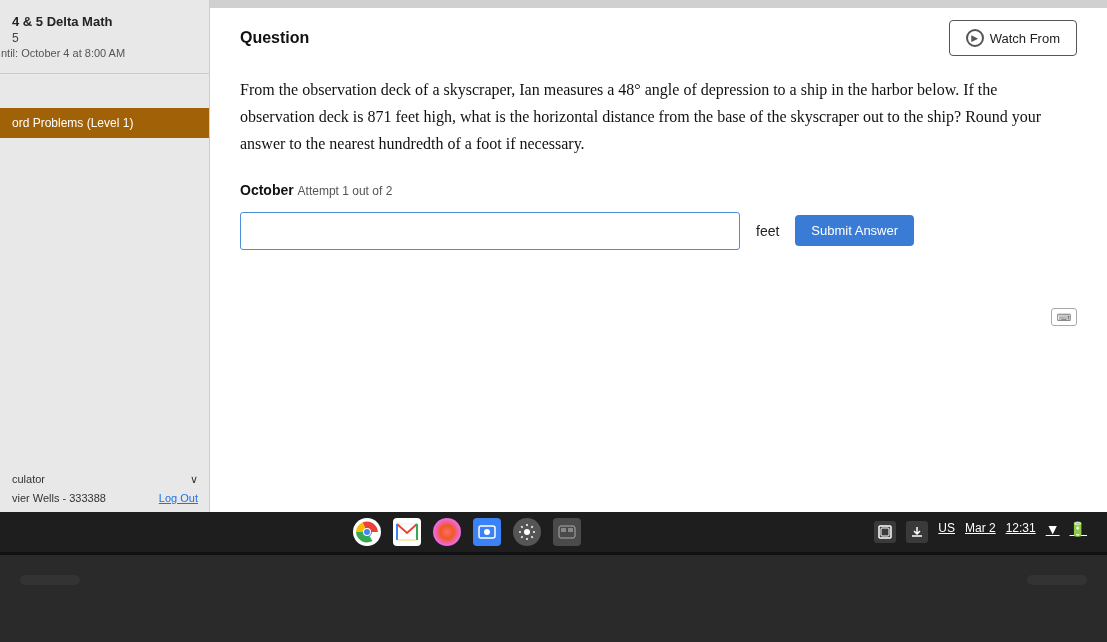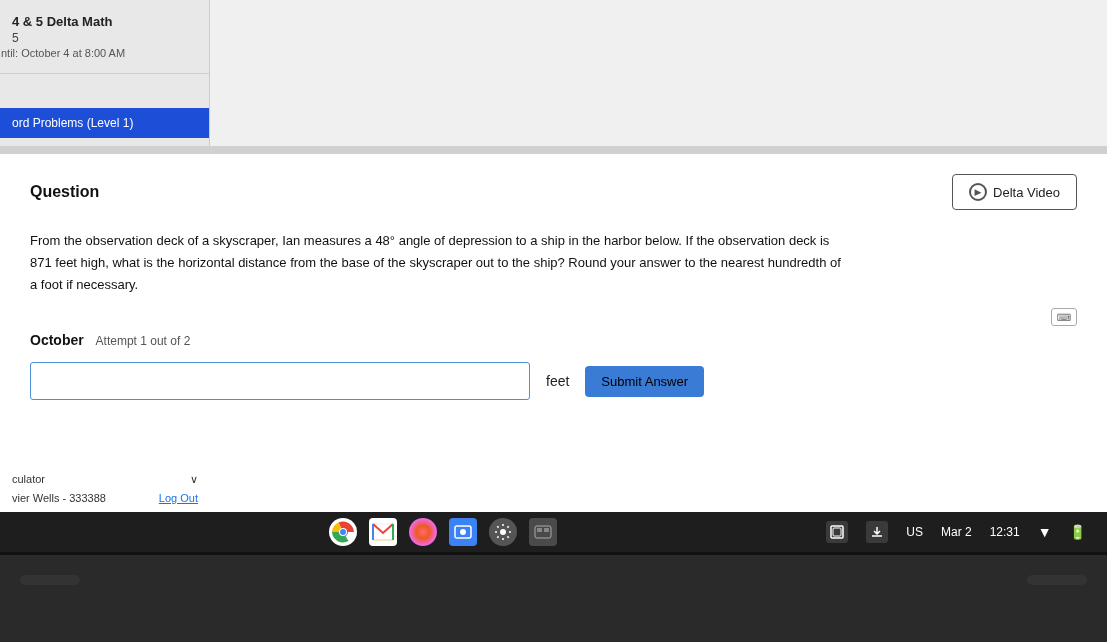--- a/index.html
+++ b/index.html
@@ -22,7 +22,6 @@
       bottom: 120px;
       background: #f0f0f0;
       display: flex;
-      flex-direction: column;
     }
 
     

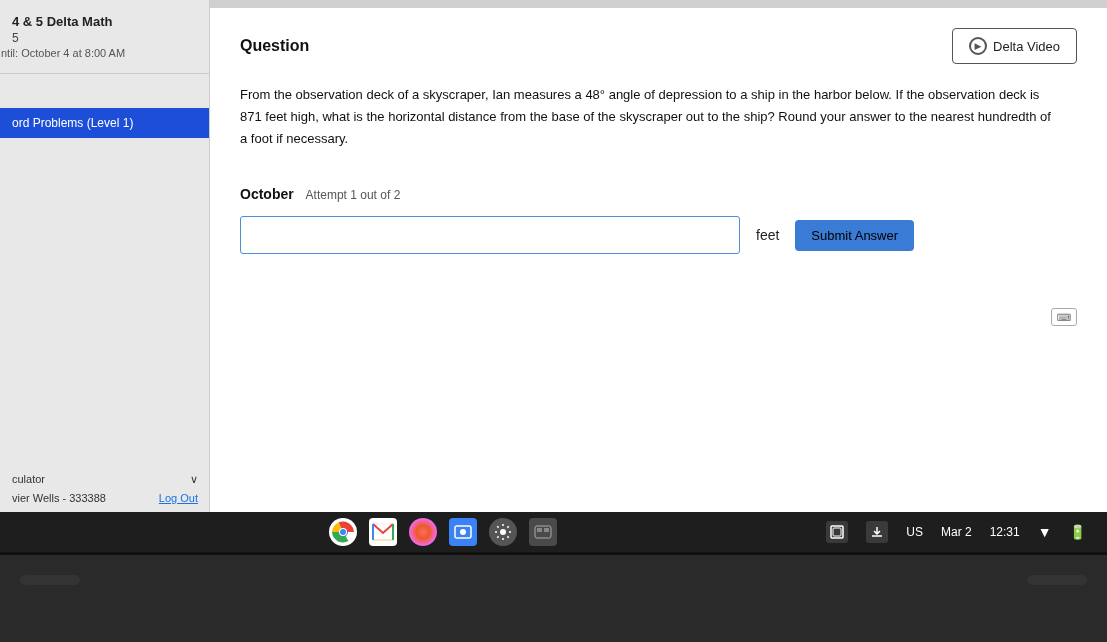--- a/index.html
+++ b/index.html
@@ -112,7 +112,7 @@
     }
 
     .content-body {
-      padding: 20px 30px;
+      padding: 12px 30px;
       flex: 1;
     }
 

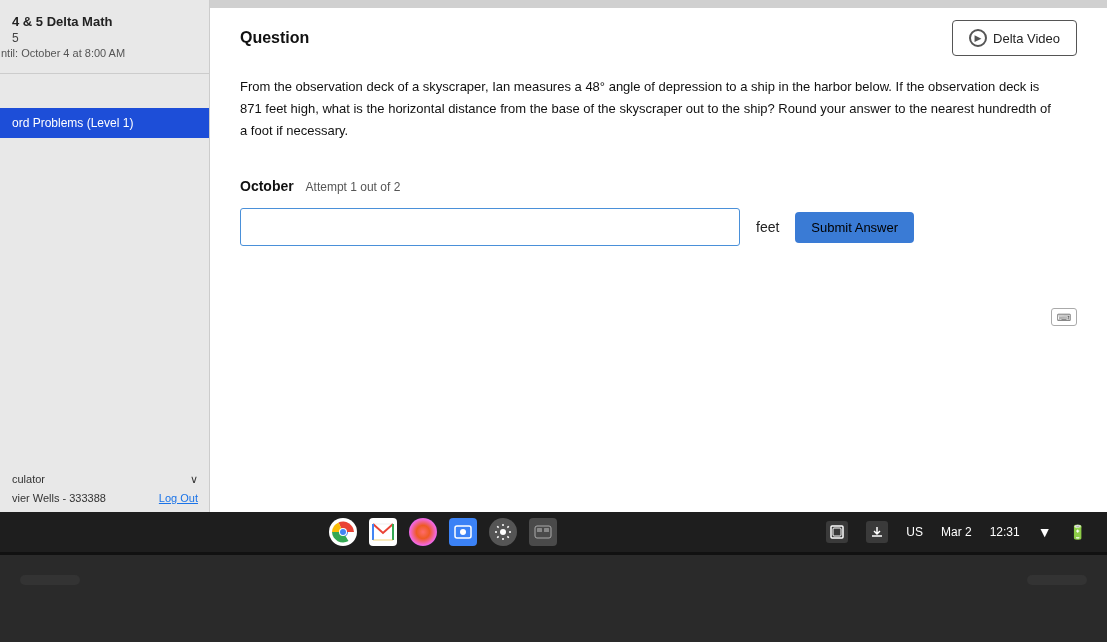--- a/index.html
+++ b/index.html
@@ -359,7 +359,7 @@
         <div class="header-buttons">
           <button class="btn-watch-video">
             <span class="play-circle">▶</span>
-            <span>Delta Video</span>
+            <span>Watch From</span>
           </button>
         </div>
       </div>

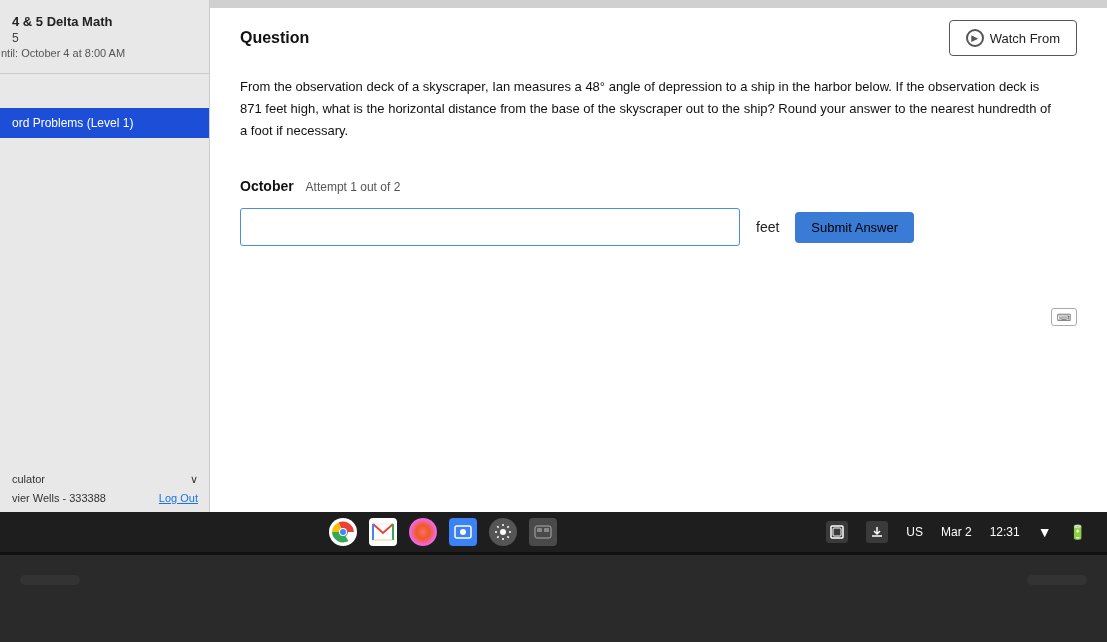--- a/index.html
+++ b/index.html
@@ -170,11 +170,12 @@
     }
 
     .question-text {
-      font-size: 13px;
+      font-size: 16px;
       line-height: 1.7;
       color: #111;
-      margin-bottom: 36px;
+      margin-bottom: 24px;
       max-width: 820px;
+      font-family: Liberation Serif, serif;
     }
 
     .answer-section {

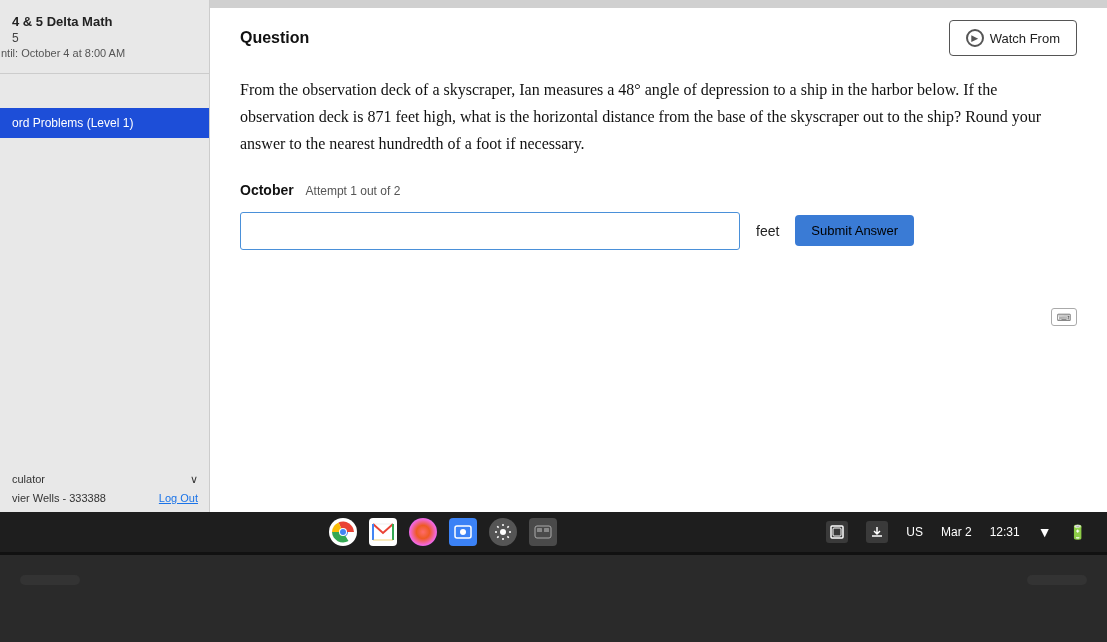--- a/index.html
+++ b/index.html
@@ -59,7 +59,7 @@
     }
 
     .sidebar-item-active {
-      background: #1d4ed8;
+      background: #a16207;
       color: white;
       padding: 8px 12px;
       font-size: 12px;

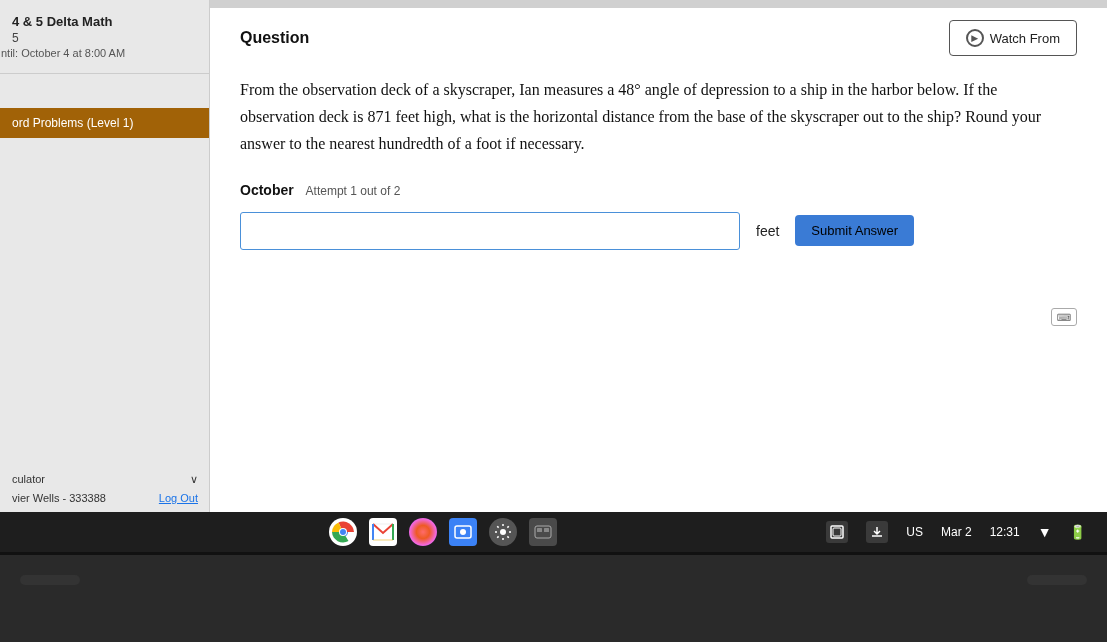--- a/index.html
+++ b/index.html
@@ -193,7 +193,7 @@
       font-size: 12px;
       color: #555;
       font-weight: normal;
-      margin-left: 8px;
+      margin-left: 0;
     }
 
     .answer-row {

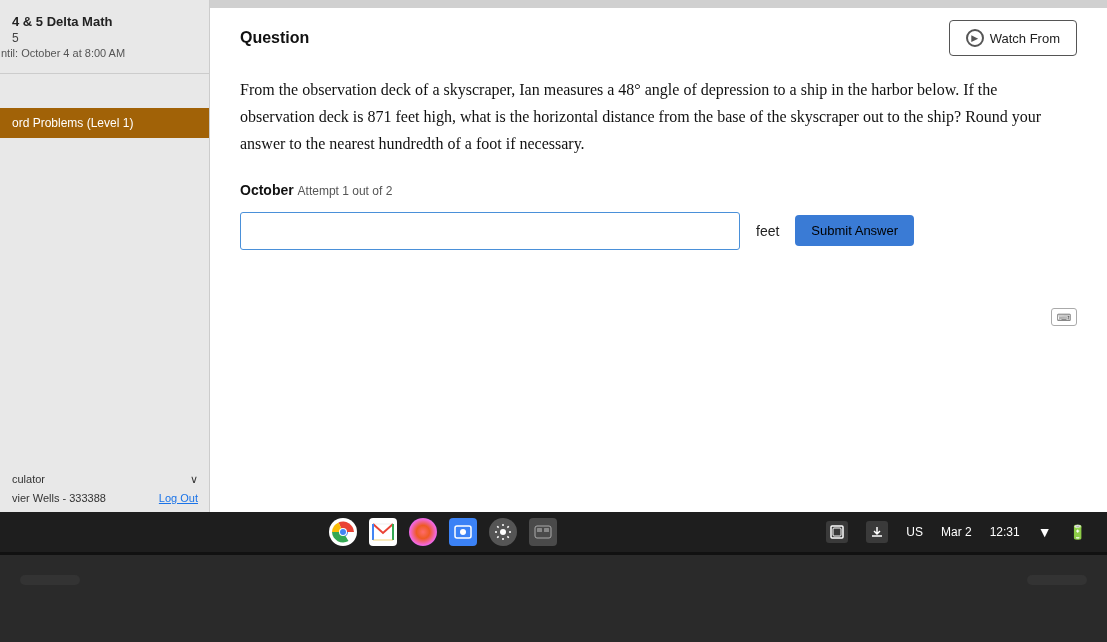--- a/index.html
+++ b/index.html
@@ -221,7 +221,7 @@
     .btn-submit {
       padding: 8px 16px;
       background: #3a7bd5;
-      color: #000000;
+      color: #ffffff;
       border: none;
       border-radius: 4px;
       font-size: 13px;

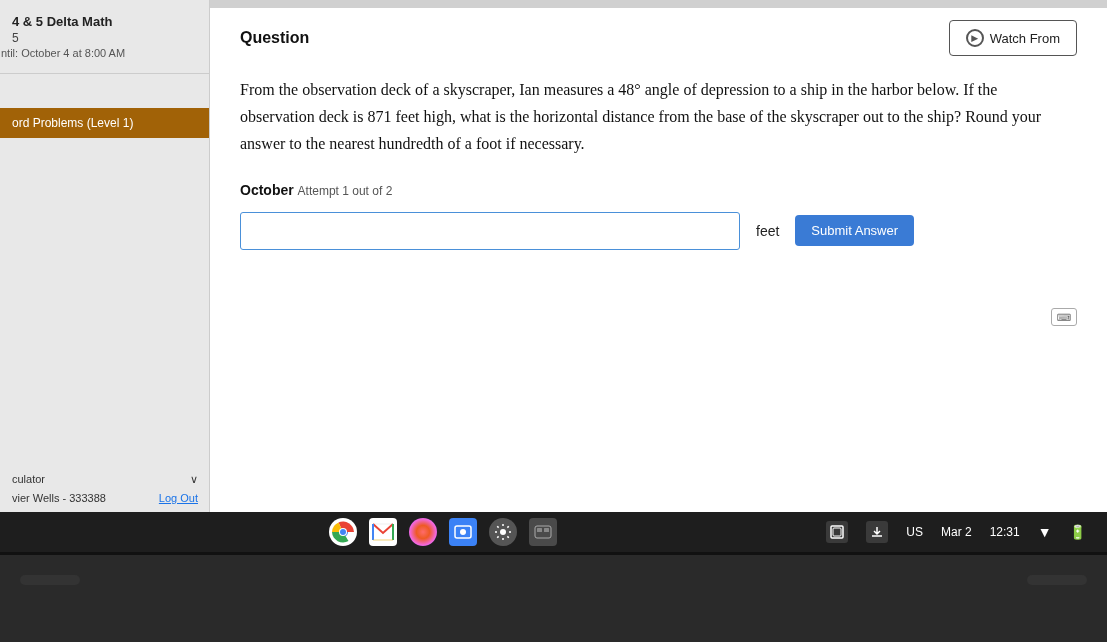--- a/index.html
+++ b/index.html
@@ -281,10 +281,11 @@
 
     .taskbar-right {
       display: flex;
-      align-items: center;
-      gap: 18px;
+      align-items: flex-start;
+      gap: 10px;
       font-size: 12px;
       color: white;
+      text-decoration: underline;
     }
 
     .taskbar-right-item {

